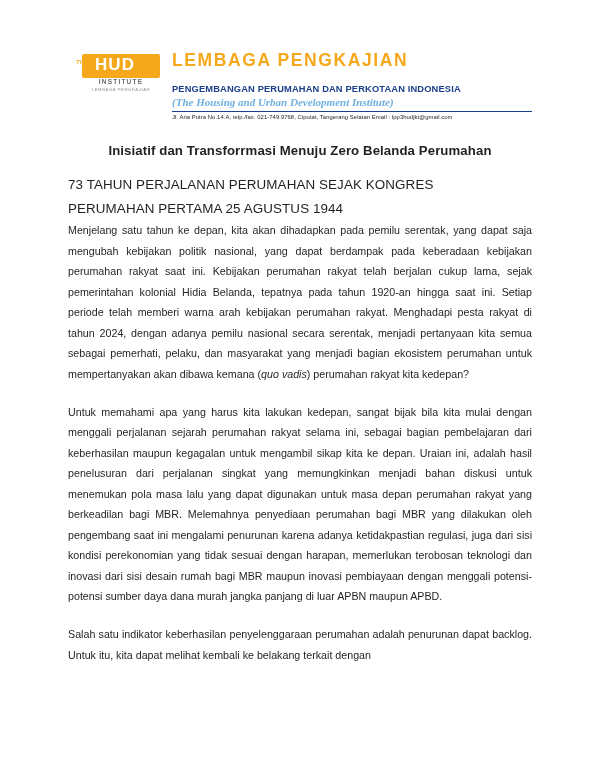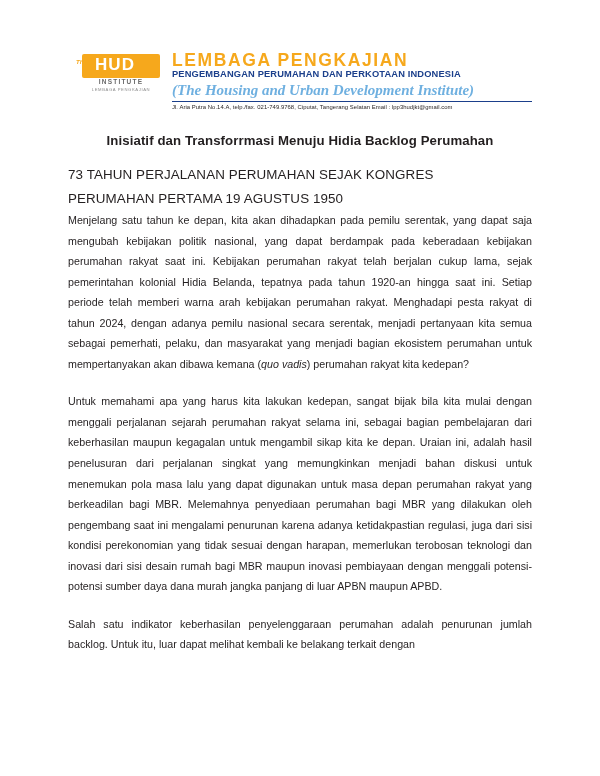--- a/index.html
+++ b/index.html
@@ -114,7 +114,7 @@
     letter-spacing: 0.15px;
     color: #1b3f8b;
     line-height: 1.25;
-    margin-top: 0;
+    margin-top: 15px;
     white-space: nowrap;
   }
   .lh-l3 {

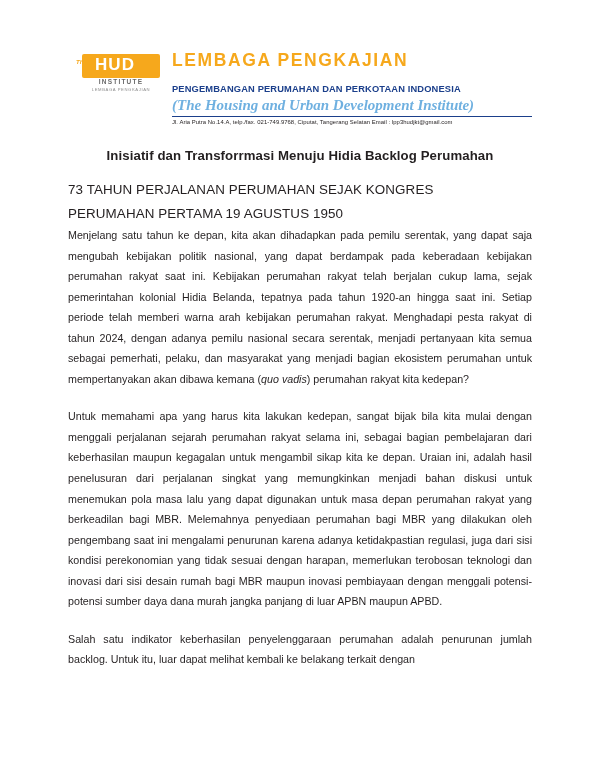--- a/index.html
+++ b/index.html
@@ -121,7 +121,7 @@
     font-family: "Liberation Serif", serif;
     font-style: italic;
     font-weight: bold;
-    font-size: 15px;
+    font-size: 11px;
     color: #6fb0e0;
     line-height: 1.2;
     margin-top: 0px;

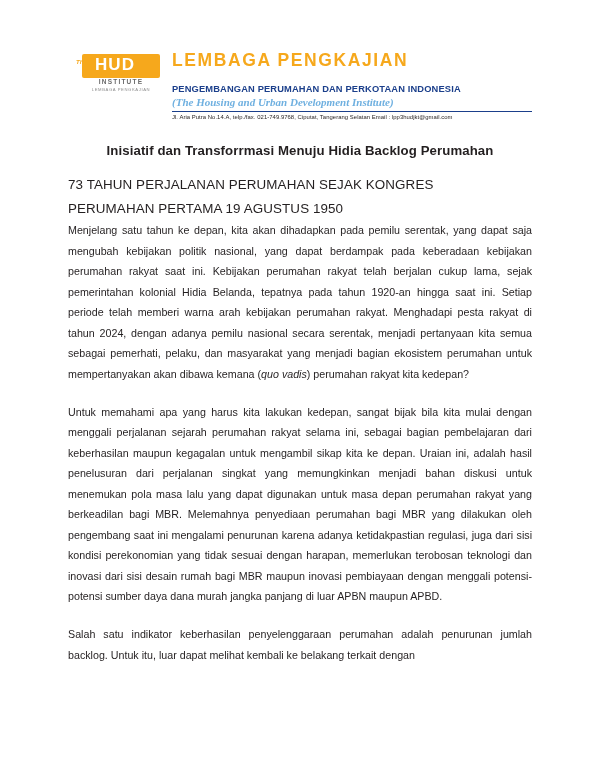--- a/index.html
+++ b/index.html
@@ -202,7 +202,7 @@
     </div>
   </div>
 
-  <div class="title-main">Inisiatif dan Transforrmasi Menuju Hidia Backlog Perumahan</div>
+  <div class="title-main">Inisiatif dan Transforrmasi Menuju Zero Belanda Perumahan</div>
   <div class="title-sub">
     <div>73 TAHUN PERJALANAN PERUMAHAN SEJAK KONGRES</div>
     <div>PERUMAHAN PERTAMA 19 AGUSTUS 1950</div>

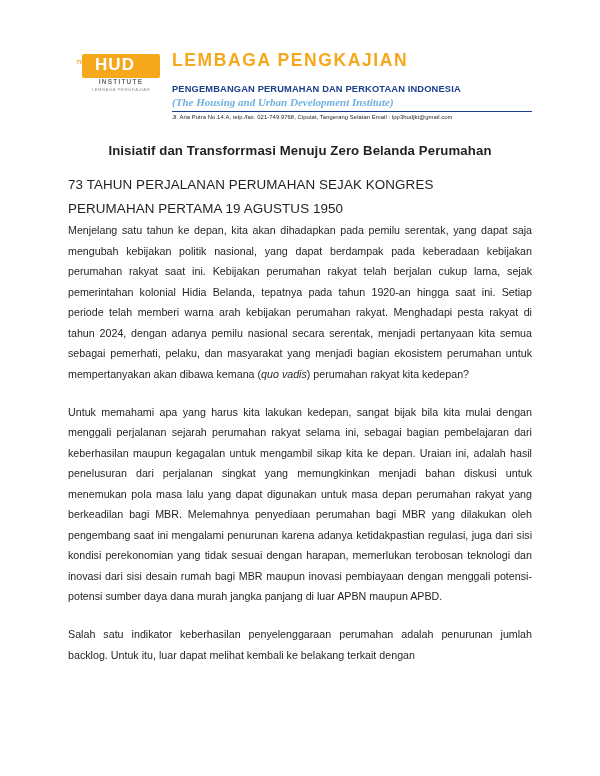--- a/index.html
+++ b/index.html
@@ -205,7 +205,7 @@
   <div class="title-main">Inisiatif dan Transforrmasi Menuju Zero Belanda Perumahan</div>
   <div class="title-sub">
     <div>73 TAHUN PERJALANAN PERUMAHAN SEJAK KONGRES</div>
-    <div>PERUMAHAN PERTAMA 19 AGUSTUS 1950</div>
+    <div>PERUMAHAN PERTAMA 25 AGUSTUS 1944</div>
   </div>
 
 

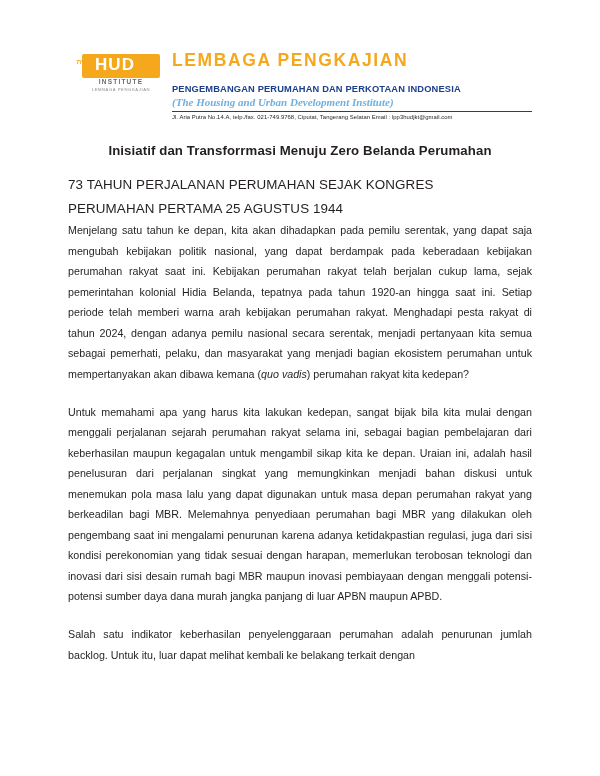--- a/index.html
+++ b/index.html
@@ -213,7 +213,7 @@
 
   <p class="body">Untuk memahami apa yang harus kita lakukan kedepan, sangat bijak bila kita mulai dengan menggali perjalanan sejarah perumahan rakyat selama ini, sebagai bagian pembelajaran dari keberhasilan maupun kegagalan untuk mengambil sikap kita ke depan. Uraian ini, adalah hasil penelusuran dari perjalanan singkat yang memungkinkan menjadi bahan diskusi untuk menemukan pola masa lalu yang dapat digunakan untuk masa depan perumahan rakyat yang berkeadilan bagi MBR. Melemahnya penyediaan perumahan bagi MBR yang dilakukan oleh pengembang saat ini mengalami penurunan karena adanya ketidakpastian regulasi, juga dari sisi kondisi perekonomian yang tidak sesuai dengan harapan, memerlukan terobosan teknologi dan inovasi dari sisi desain rumah bagi MBR maupun inovasi pembiayaan dengan menggali potensi-potensi sumber daya dana murah jangka panjang di luar APBN maupun APBD.</p>
 
-  <p class="body">Salah satu indikator keberhasilan penyelenggaraan perumahan adalah penurunan jumlah backlog. Untuk itu, luar dapat melihat kembali ke belakang terkait dengan</p>
+  <p class="body">Salah satu indikator keberhasilan penyelenggaraan perumahan adalah penurunan dapat backlog. Untuk itu, kita dapat melihat kembali ke belakang terkait dengan</p>
 
 </div>
 

